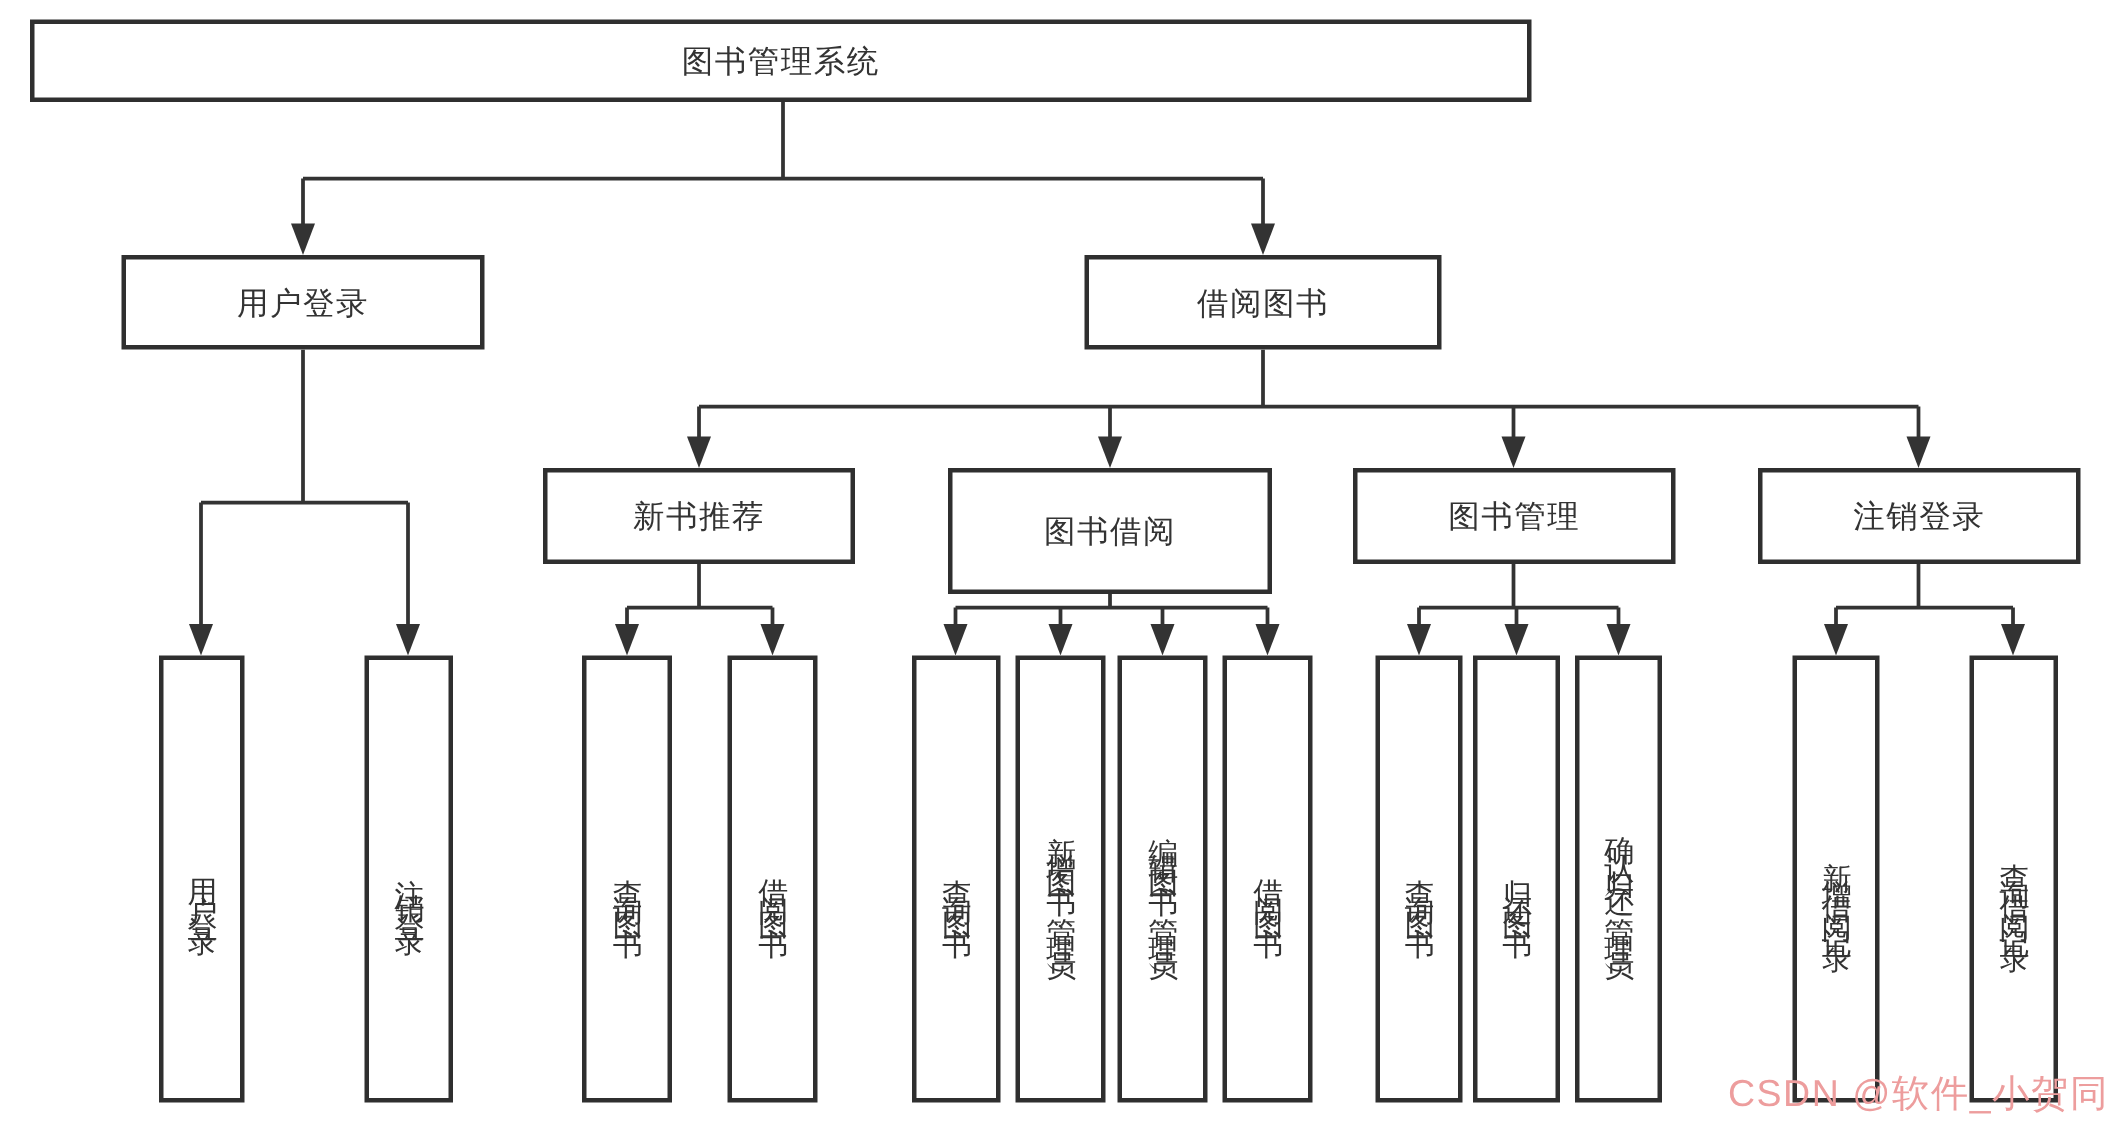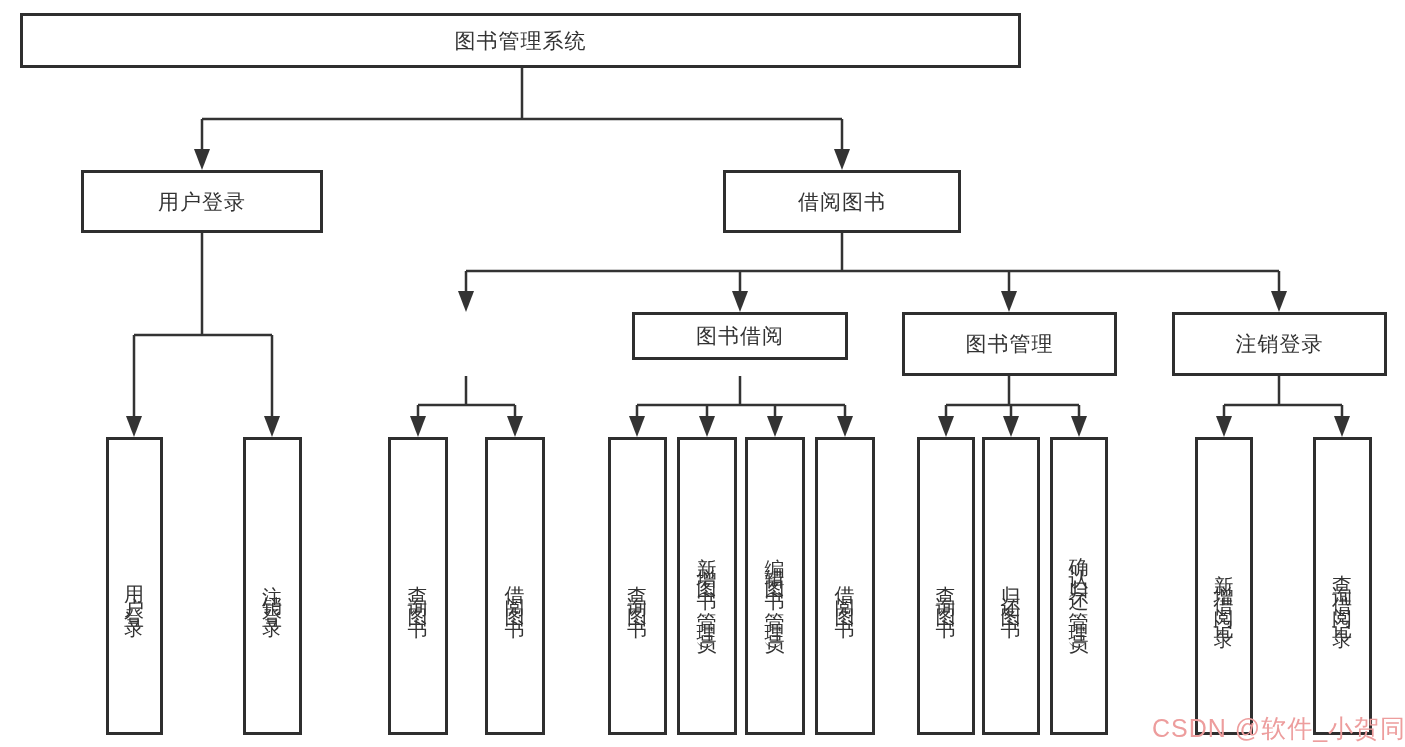--- a/index.html
+++ b/index.html
@@ -99,6 +99,7 @@
   <div class="box" style="left:81px;top:170px;width:242px;height:63px;">用户登录</div>
   <div class="box" style="left:723px;top:170px;width:238px;height:63px;">借阅图书</div>
 
+  <div class="box" style="left:362px;top:312px;width:208px;height:64px;">新书推荐</div>
   <div class="box" style="left:632px;top:312px;width:216px;height:48px;">图书借阅</div>
   <div class="box" style="left:902px;top:312px;width:215px;height:64px;">图书管理</div>
   <div class="box" style="left:1172px;top:312px;width:215px;height:64px;">注销登录</div>

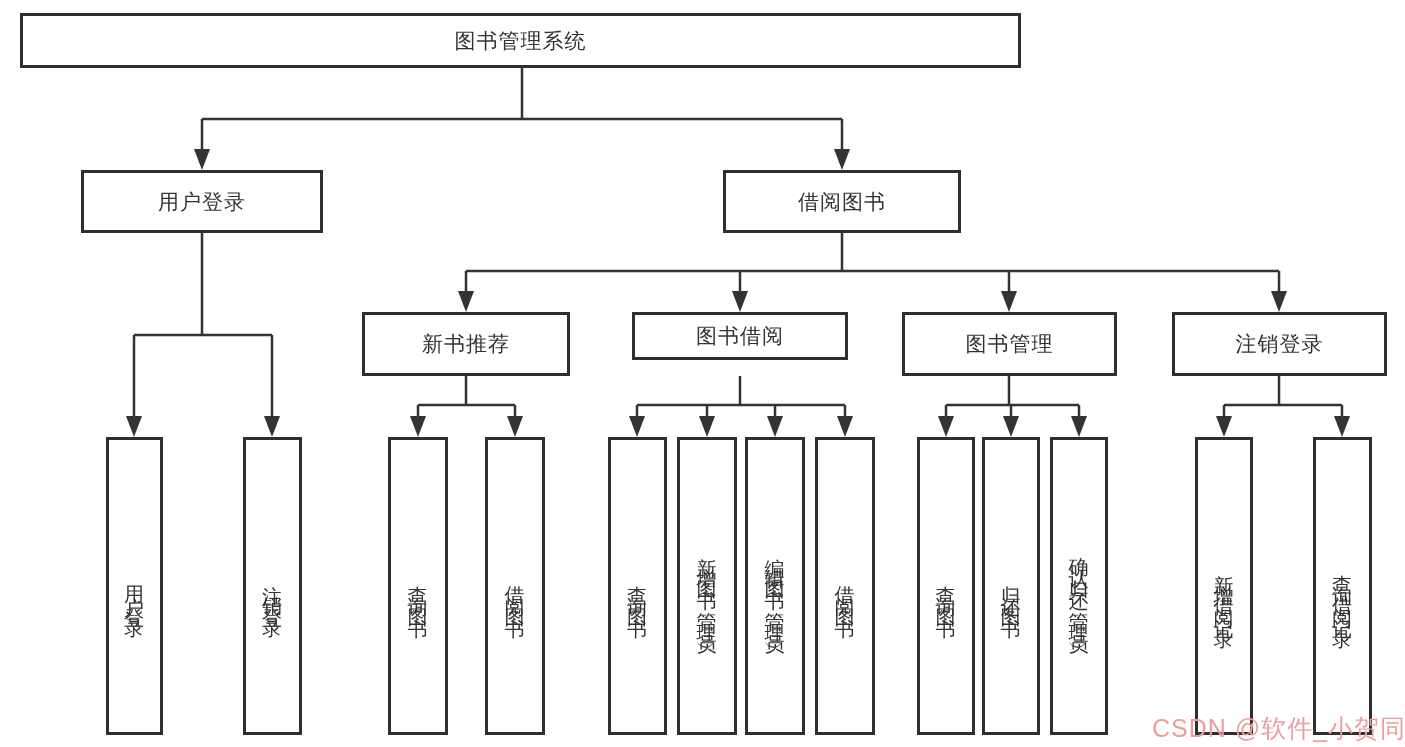--- a/index.html
+++ b/index.html
@@ -100,7 +100,7 @@
   <div class="box" style="left:723px;top:170px;width:238px;height:63px;">借阅图书</div>
 
   <div class="box" style="left:362px;top:312px;width:208px;height:64px;">新书推荐</div>
-  <div class="box" style="left:632px;top:312px;width:216px;height:48px;">图书借阅</div>
+  <div class="box" style="left:632px;top:312px;width:216px;height:84px;">图书借阅</div>
   <div class="box" style="left:902px;top:312px;width:215px;height:64px;">图书管理</div>
   <div class="box" style="left:1172px;top:312px;width:215px;height:64px;">注销登录</div>
 

